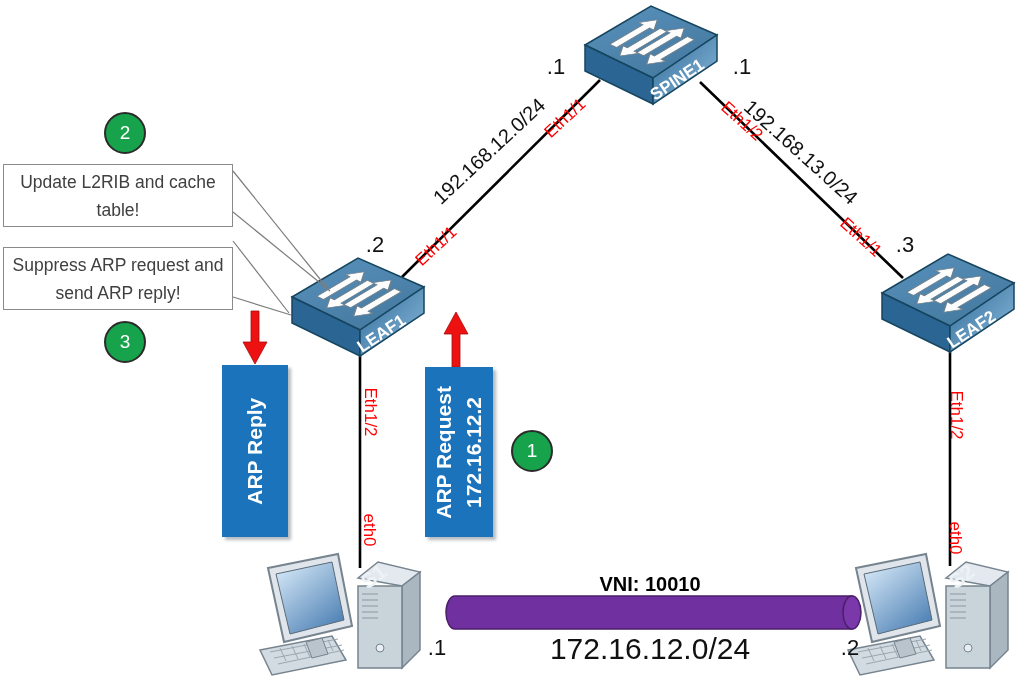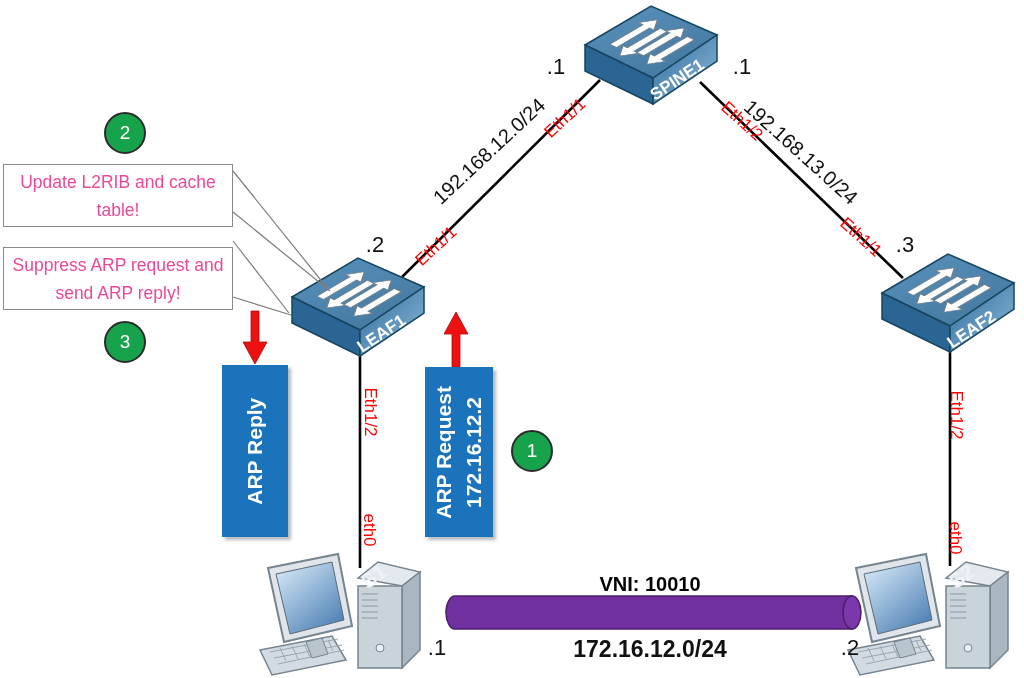--- a/index.html
+++ b/index.html
@@ -12,7 +12,7 @@
   .red{color:#ff0000;font-size:17px;}
   .callout{position:absolute;left:3px;width:230px;height:63px;background:#fff;
            border:1.5px solid #8a8a8a;display:flex;align-items:center;justify-content:center;
-           text-align:center;font-size:17.5px;line-height:1.6;color:#ec4899;padding:0 2px;box-sizing:border-box;}
+           text-align:center;font-size:17.5px;line-height:1.6;color:#404040;padding:0 2px;box-sizing:border-box;}
   .step{position:absolute;width:42px;height:42px;border-radius:50%;background:#17a24c;
         border:2px solid #2b2b2b;color:#fff;display:flex;align-items:center;justify-content:center;
         font-size:19px;transform:translate(-50%,-50%);box-sizing:border-box;}

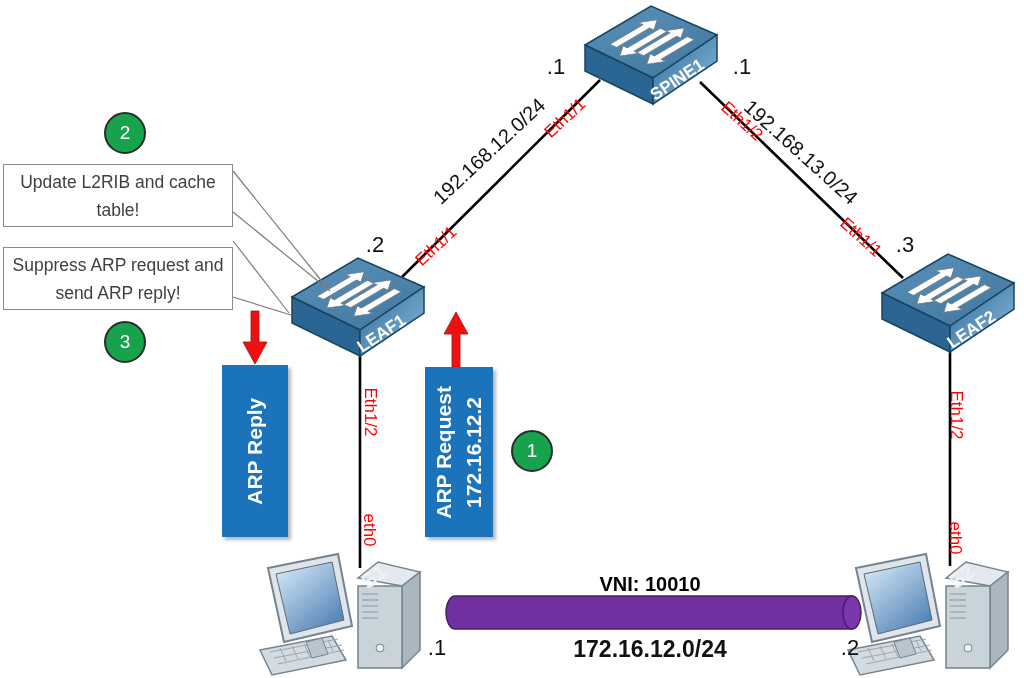--- a/index.html
+++ b/index.html
@@ -169,7 +169,7 @@
   <div class="lbl net" style="left:801px;top:152px;--r:42deg;">192.168.13.0/24</div>
   <div class="lbl" style="left:437px;top:648px;">.1</div>
   <div class="lbl" style="left:850px;top:648px;">.2</div>
-  <div class="lbl" style="left:650px;top:649px;font-size:23px;font-weight:bold;">172.16.12.0/24</div>
+  <div class="lbl" style="left:650px;top:649px;font-size:30px;">172.16.12.0/24</div>
 
   <div class="lbl red" style="left:565px;top:118px;--r:-43deg;">Eth1/1</div>
   <div class="lbl red" style="left:742px;top:121px;--r:42deg;">Eth1/2</div>

